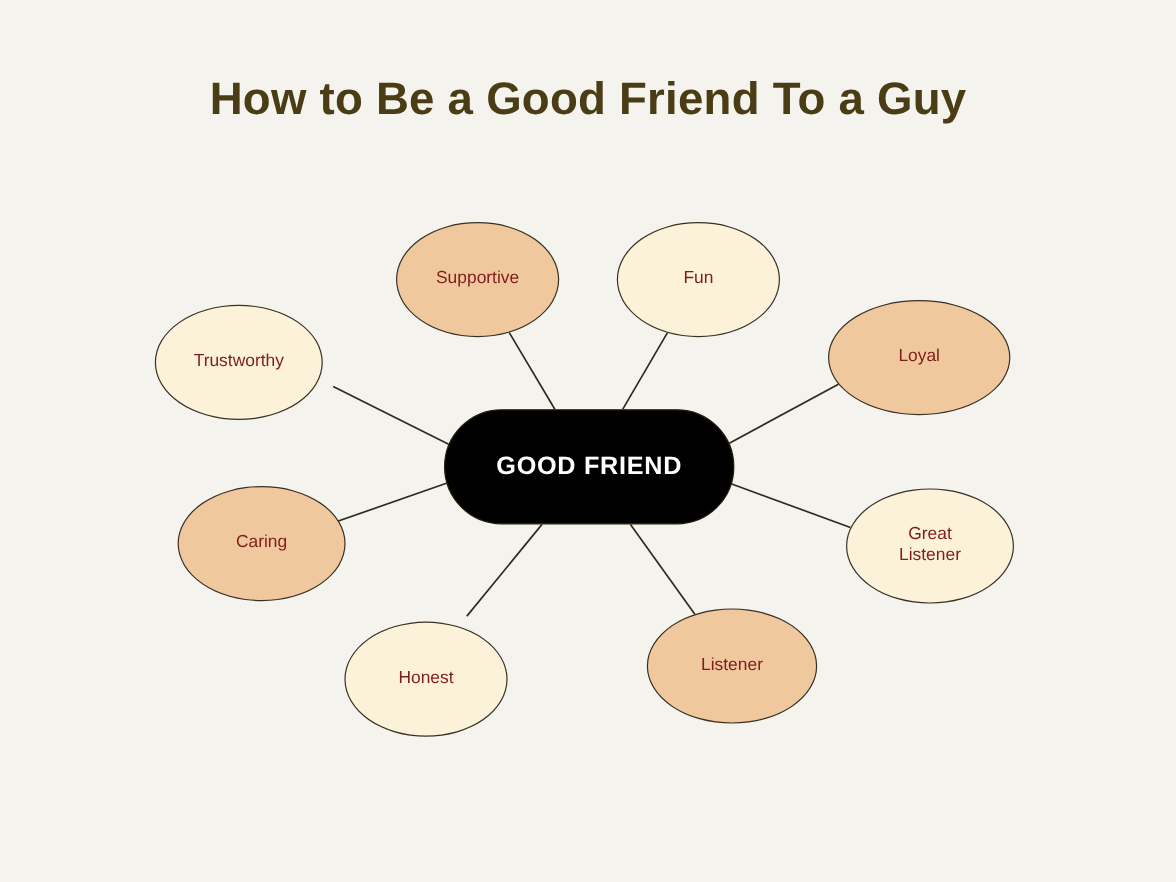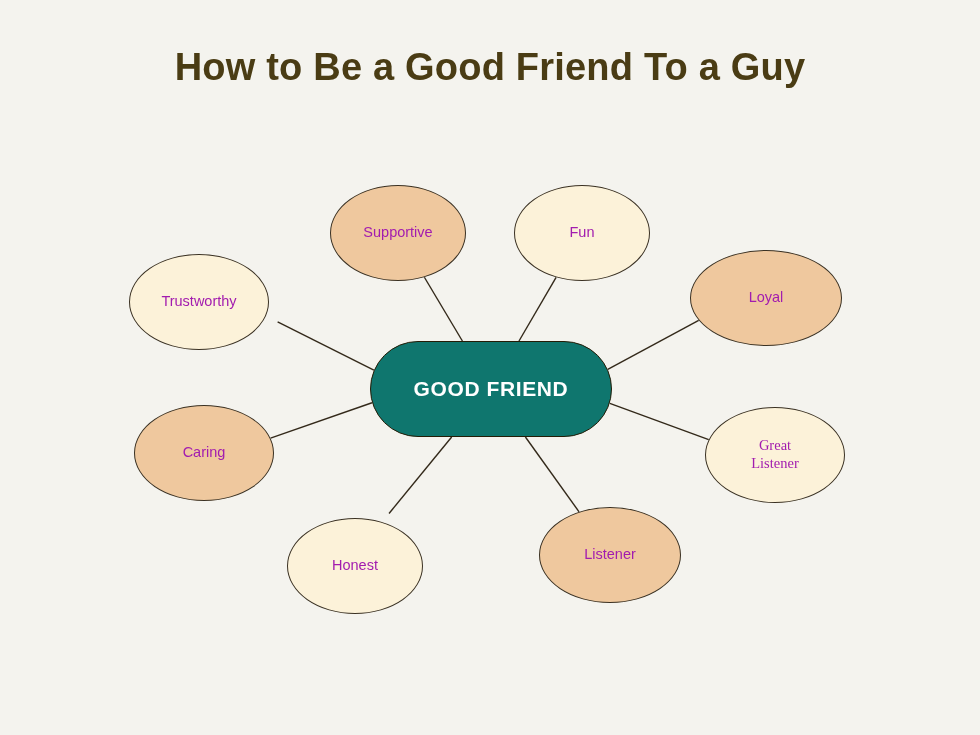--- a/index.html
+++ b/index.html
@@ -23,7 +23,7 @@
   }
   .page-title {
     position: absolute;
-    top: 46px;
+    top: 62px;
     left: 0;
     width: 980px;
     text-align: center;

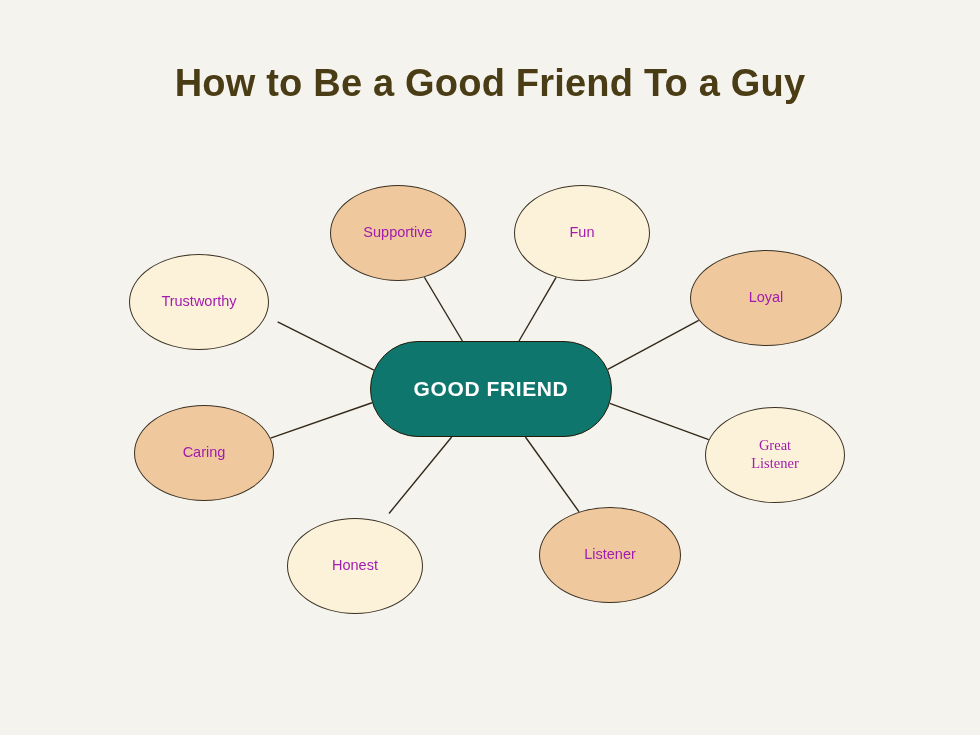--- a/index.html
+++ b/index.html
@@ -47,7 +47,7 @@
     text-align: center;
     line-height: 1.22;
     font-size: 14.5px;
-    color: #a21caf;
+    color: #7f1d1d;
     border: 1.4px solid #3a3123;
     border-radius: 50%;
   }

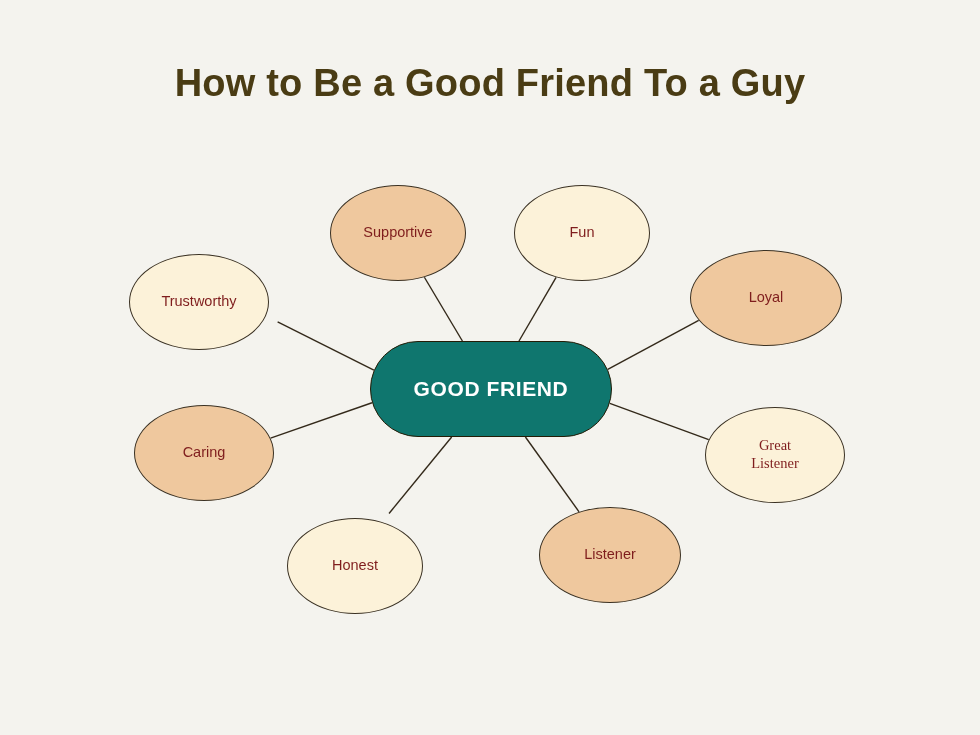--- a/index.html
+++ b/index.html
@@ -114,7 +114,7 @@
       </div>
     </div>
 
-  <div class="hub" id="hub-node" style="left: 370px; top: 341px; width: 242px; height: 96px; background: #0f766e; color: rgb(255, 255, 255);">
+  <div class="hub" id="hub-node" style="left: 370px; top: 341px; width: 242px; height: 96px; background: #000000; color: rgb(255, 255, 255);">
     <span class="node-label">GOOD FRIEND</span>
   </div>
 

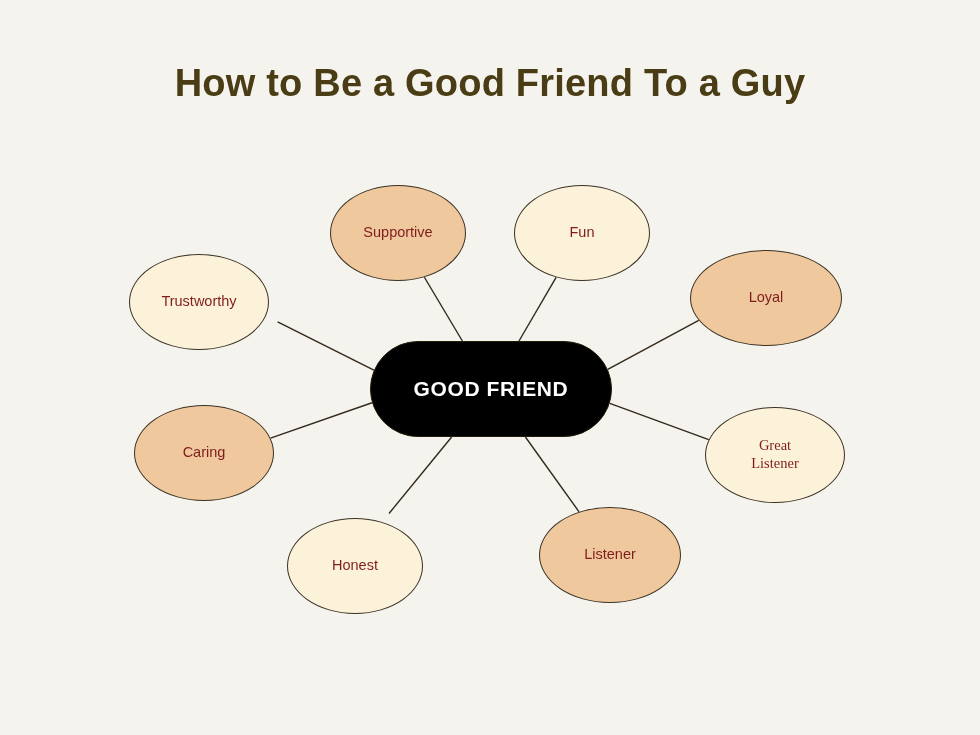--- a/index.html
+++ b/index.html
@@ -106,7 +106,7 @@
       <div class="node cream" style="left: 287px; top: 518px; width: 136px; height: 96px; background: rgb(252, 242, 217);">
         <span class="node-label">Honest</span>
       </div>
-      <div class="node tan" style="left: 134px; top: 405px; width: 140px; height: 96px; background: rgb(239, 200, 158);">
+      <div class="node tan" style="left: 148px; top: 405px; width: 140px; height: 96px; background: rgb(239, 200, 158);">
         <span class="node-label">Caring</span>
       </div>
       <div class="node cream" style="left: 129px; top: 254px; width: 140px; height: 96px; background: rgb(252, 242, 217);">

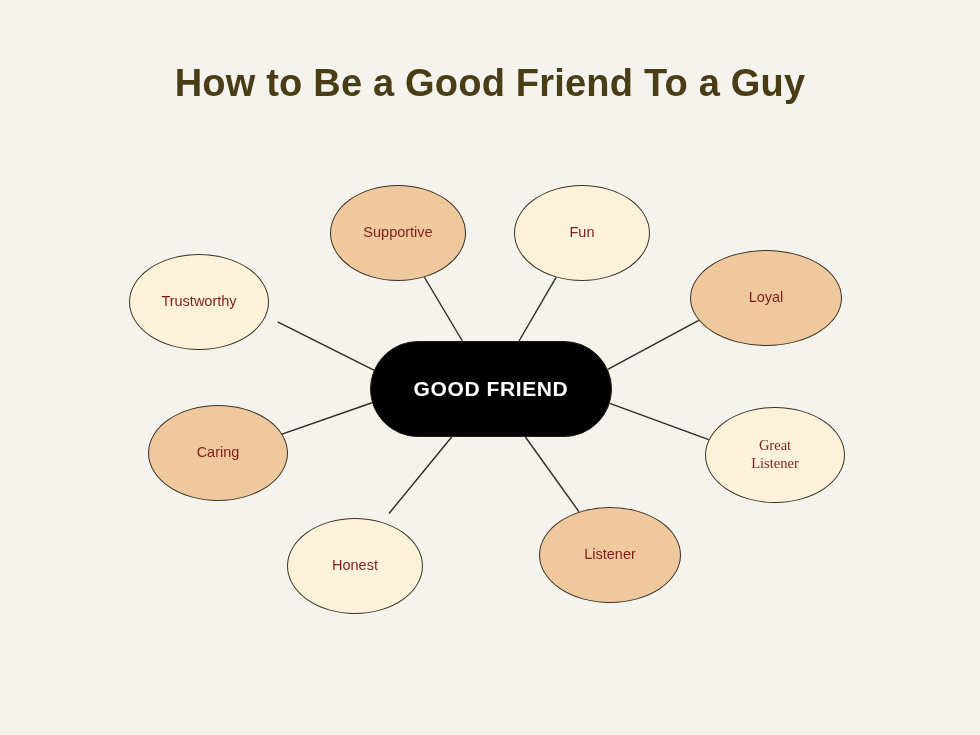--- a/index.html
+++ b/index.html
@@ -97,7 +97,7 @@
       <div class="node tan" style="left: 690px; top: 250px; width: 152px; height: 96px; background: rgb(239, 200, 158); justify-content: center;">
         <span class="node-label">Loyal</span>
       </div>
-      <div class="node cream" style="left: 705px; top: 407px; width: 140px; height: 96px; background: rgb(252, 242, 217); font-family: Liberation Serif, serif;">
+      <div class="node cream" style="left: 705px; top: 407px; width: 140px; height: 96px; background: rgb(252, 242, 217);">
         <span class="node-label" style="max-width: 72px;">Great Listener</span>
       </div>
       <div class="node tan" style="left: 539px; top: 507px; width: 142px; height: 96px; background: rgb(239, 200, 158);">

